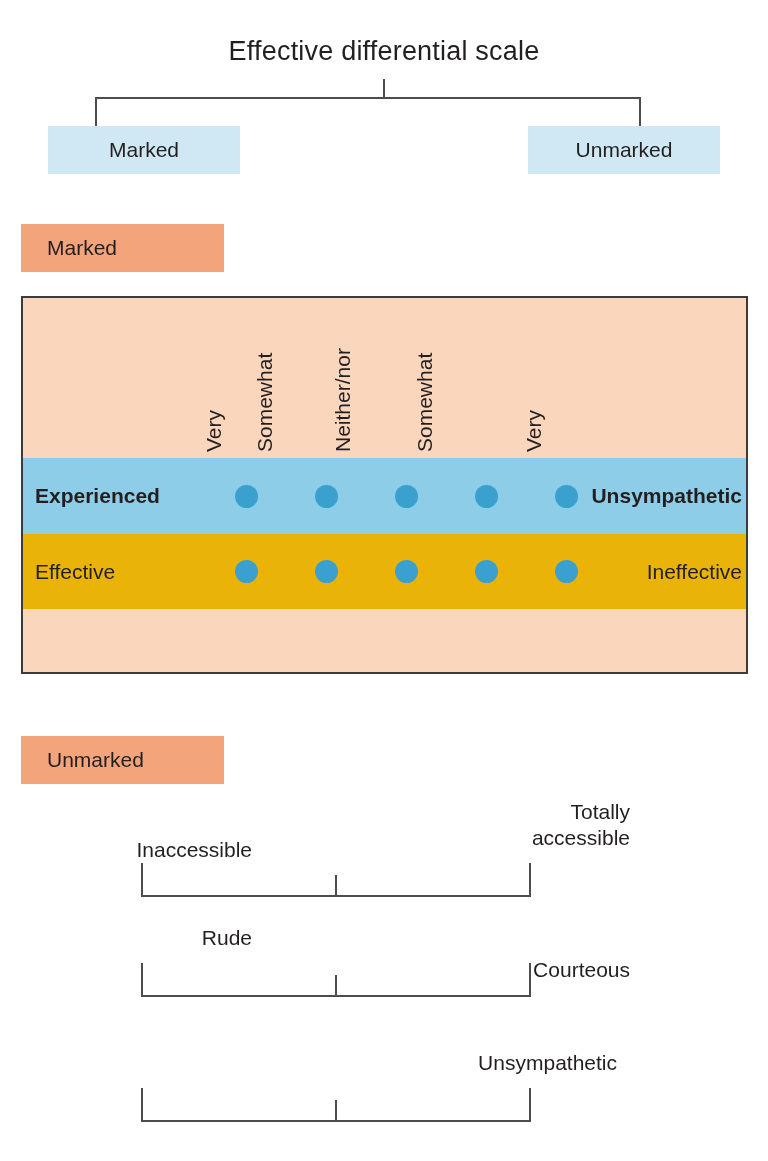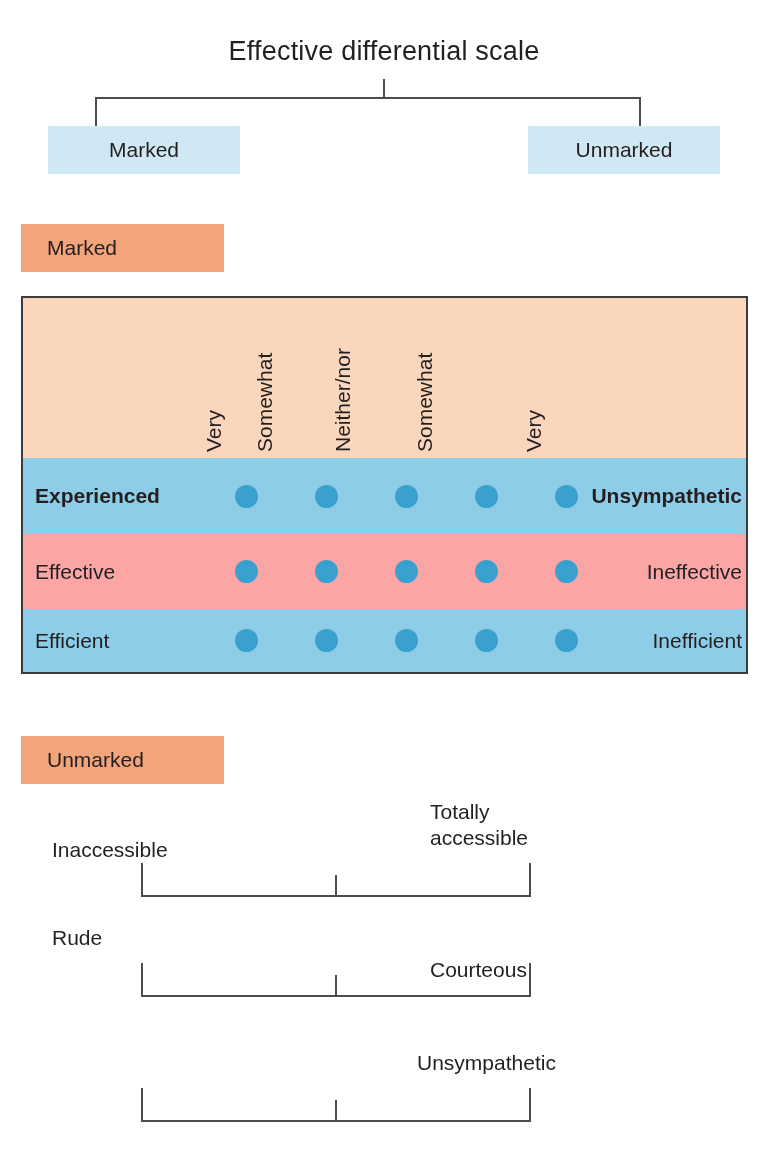--- a/index.html
+++ b/index.html
@@ -121,7 +121,7 @@
     height: 72px;
   }
   .mrow.dark  { background: #8ecde8; }
-  .mrow.light { background: #fca5a5; }
+  .mrow.light { background: #eab308; }
   #row-experienced { height: 76px; font-weight: bold; }
   #row-effective   { height: 75px; }
   #row-efficient   { height: 63px; }

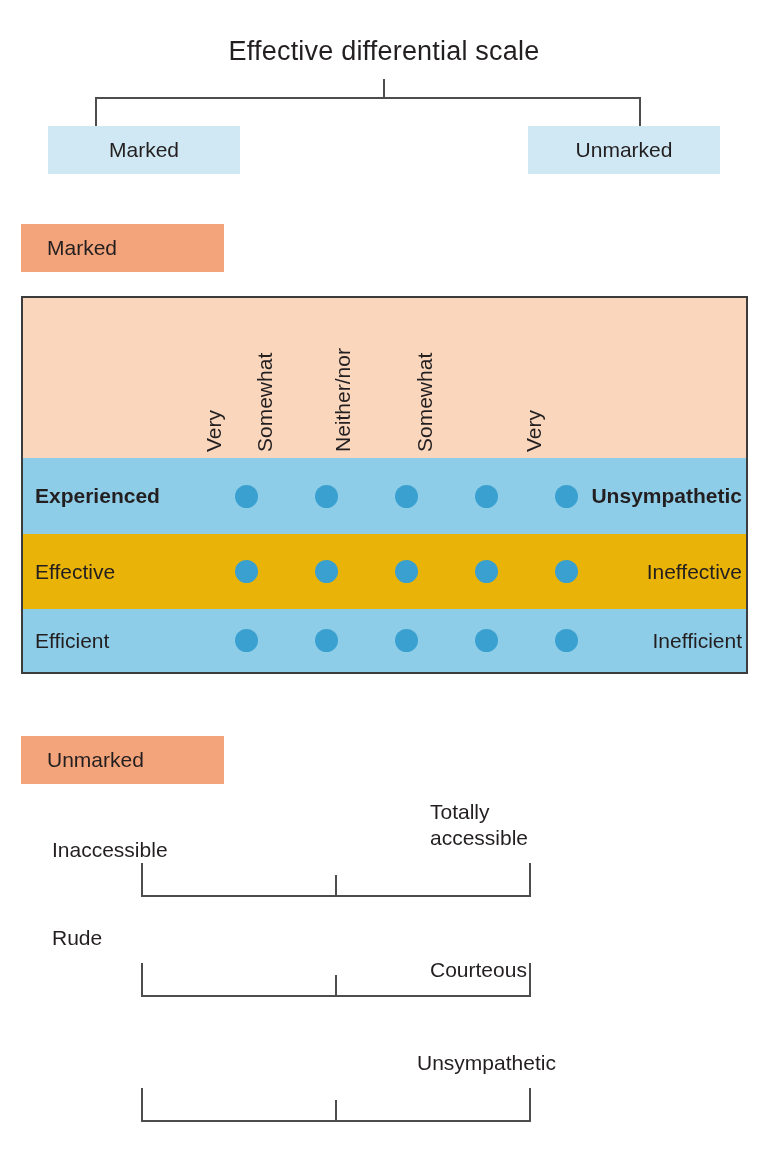--- a/index.html
+++ b/index.html
@@ -229,15 +229,6 @@
     <span class="mrow-right">Ineffective</span>
   </div>
 
-  <div class="mrow dark" id="row-efficient">
-    <span class="mrow-left">Efficient</span>
-    <span class="dot" style="left:212px;"></span>
-    <span class="dot" style="left:292px;"></span>
-    <span class="dot" style="left:372px;"></span>
-    <span class="dot" style="left:452px;"></span>
-    <span class="dot" style="left:532px;"></span>
-    <span class="mrow-right">Inefficient</span>
-  </div>
 </div>
 
 <div class="abs badge" id="badge-unmarked">

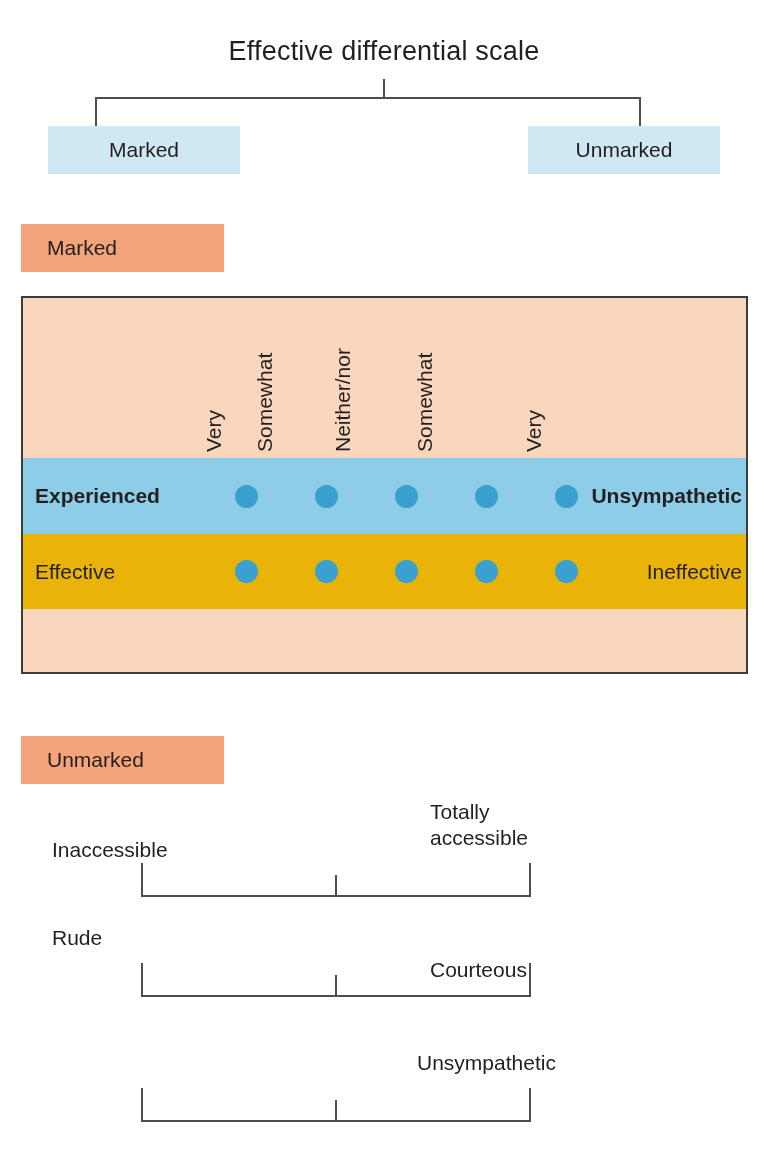--- a/index.html
+++ b/index.html
@@ -153,7 +153,7 @@
     position: absolute;
     font-size: 21px;
     line-height: 26px;
-    text-align: left;
+    text-align: right;
     color: #231f20;
     white-space: pre-line;
   }

